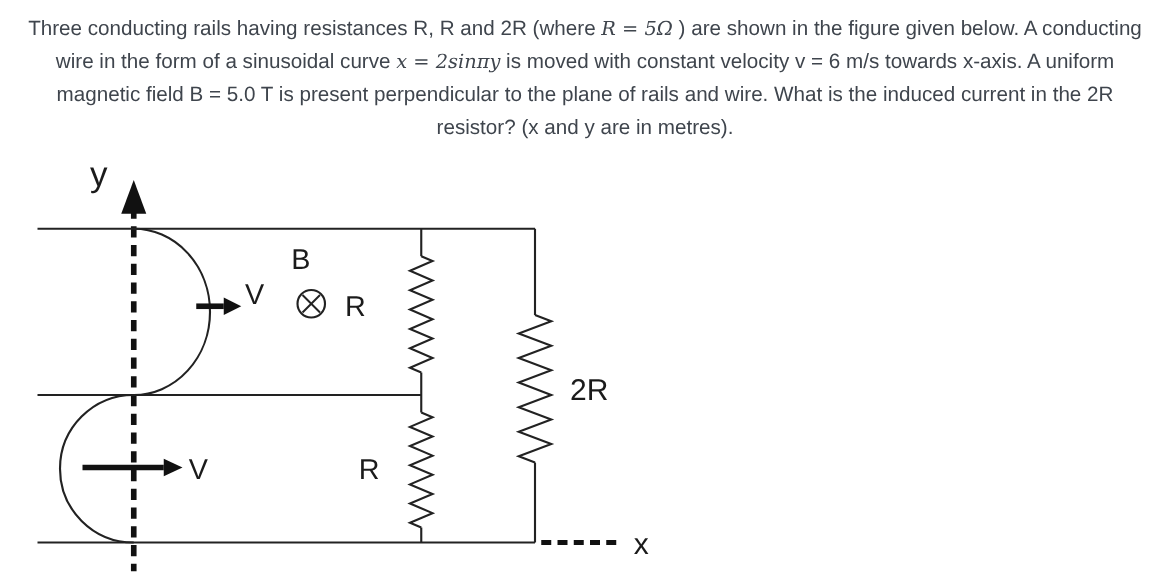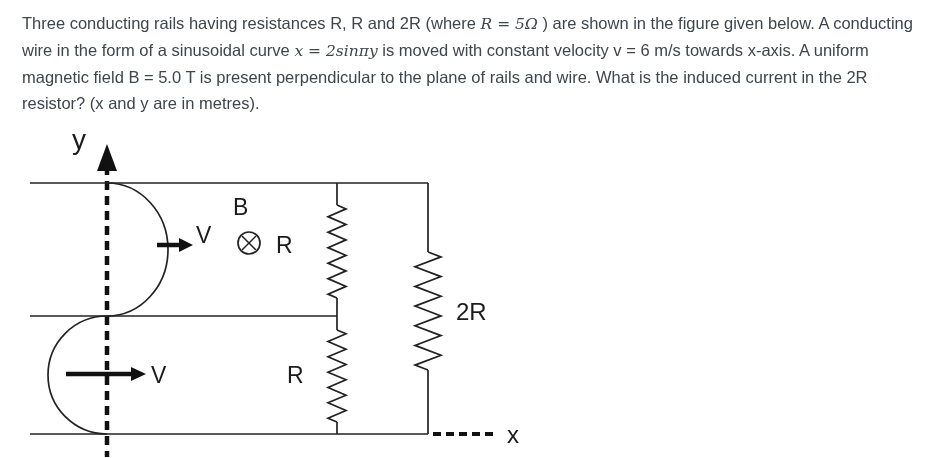--- a/index.html
+++ b/index.html
@@ -7,7 +7,7 @@
   .page{position:relative;width:926px;height:458px;background:#ffffff;font-family:"Liberation Sans",sans-serif;}
   .question{position:absolute;left:22px;top:10px;width:892px;margin:0;
             font-family:"Liberation Sans",sans-serif;font-size:16.5px;line-height:1.6;
-            color:#3f454d;}
+            color:#3f454d;text-align:center;}
   .math{font-family:"DejaVu Serif",serif;font-style:italic;font-size:15.5px;color:#3f454d;}
   svg.figure{position:absolute;left:0;top:0;width:926px;height:458px;}
   .wire{stroke:#222222;stroke-width:1.7;fill:none;stroke-linecap:butt;}

